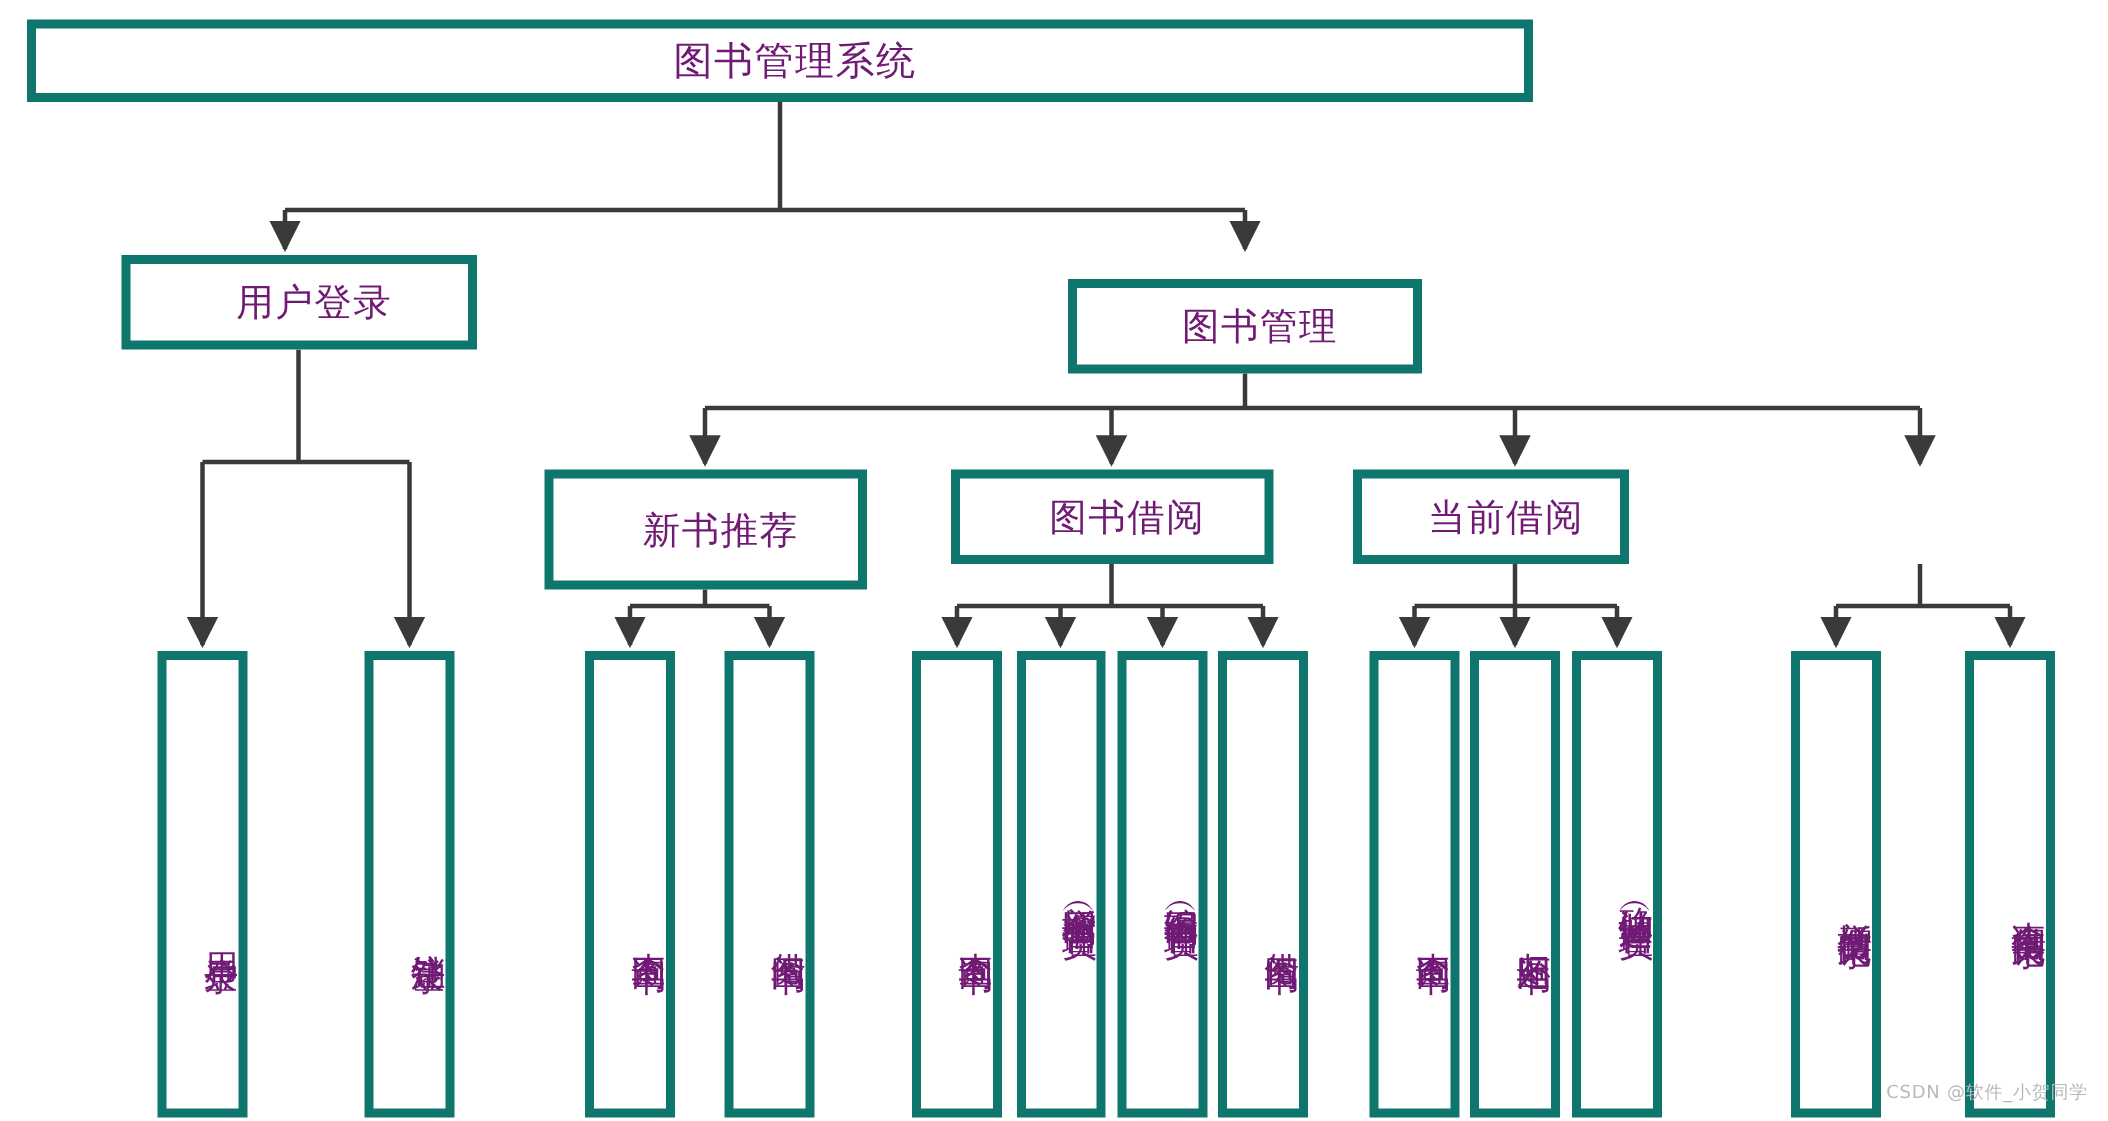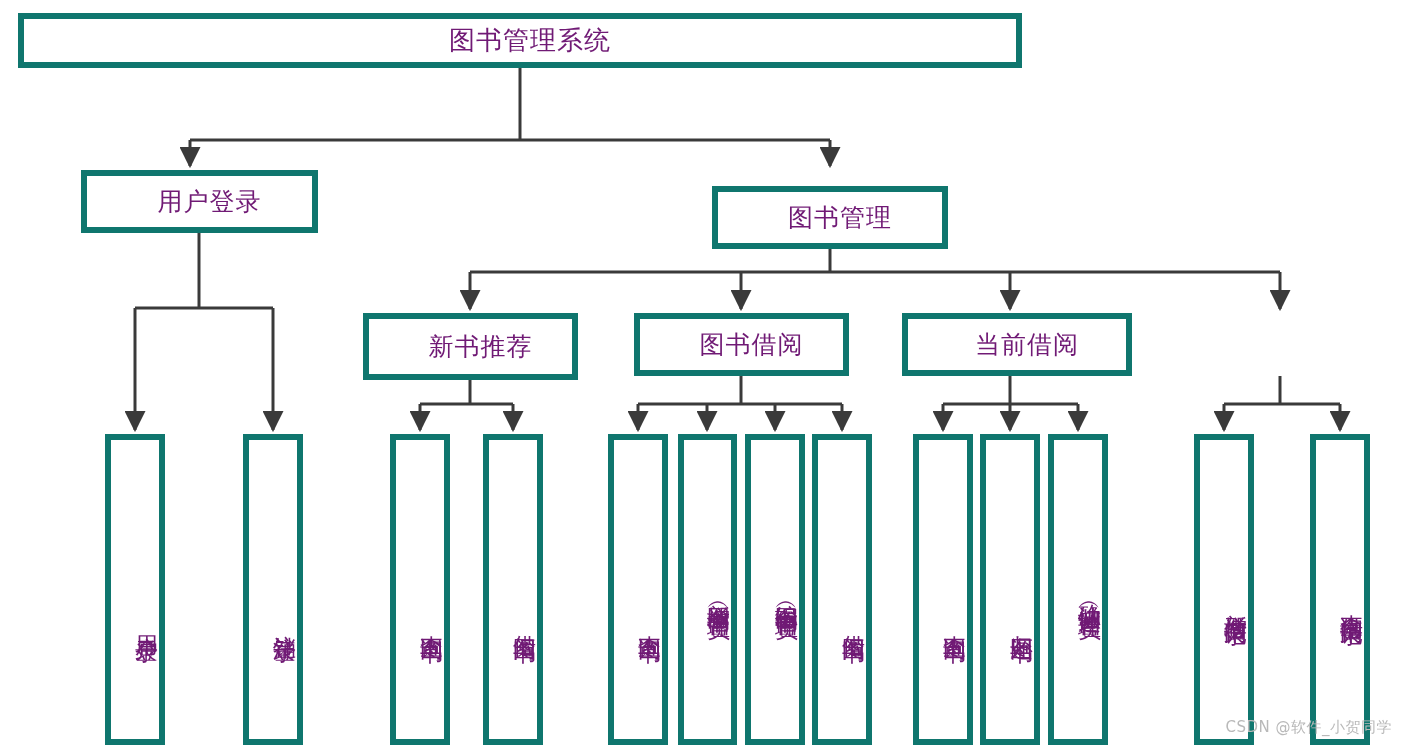--- a/index.html
+++ b/index.html
@@ -132,7 +132,7 @@
     <span>图书管理</span>
   </div>
 
-  <div class="node horiz" style="left:363px; top:313px; width:215px; height:67px;text-align:right;">
+  <div class="node horiz" style="left:363px; top:313px; width:215px; height:80px;text-align:right;">
     <span>新书推荐</span>
   </div>
   <div class="node horiz" style="left:634px; top:313px; width:215px; height:63px;text-align:right;">

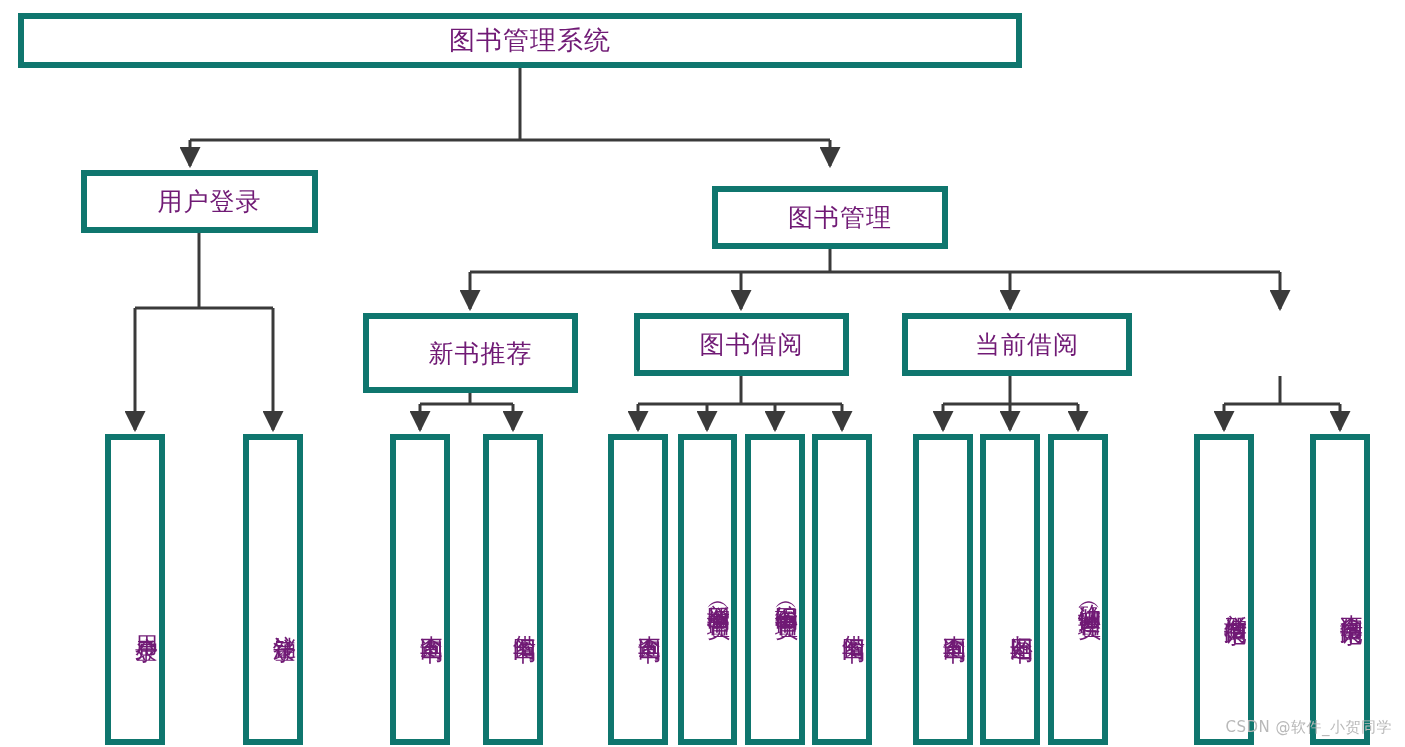--- a/index.html
+++ b/index.html
@@ -138,7 +138,7 @@
   <div class="node horiz" style="left:634px; top:313px; width:215px; height:63px;text-align:right;">
     <span>图书借阅</span>
   </div>
-  <div class="node horiz" style="left:902px; top:313px; width:230px; height:63px;">
+  <div class="node horiz" style="left:902px; top:313px; width:184px; height:63px;">
     <span>当前借阅</span>
   </div>
 

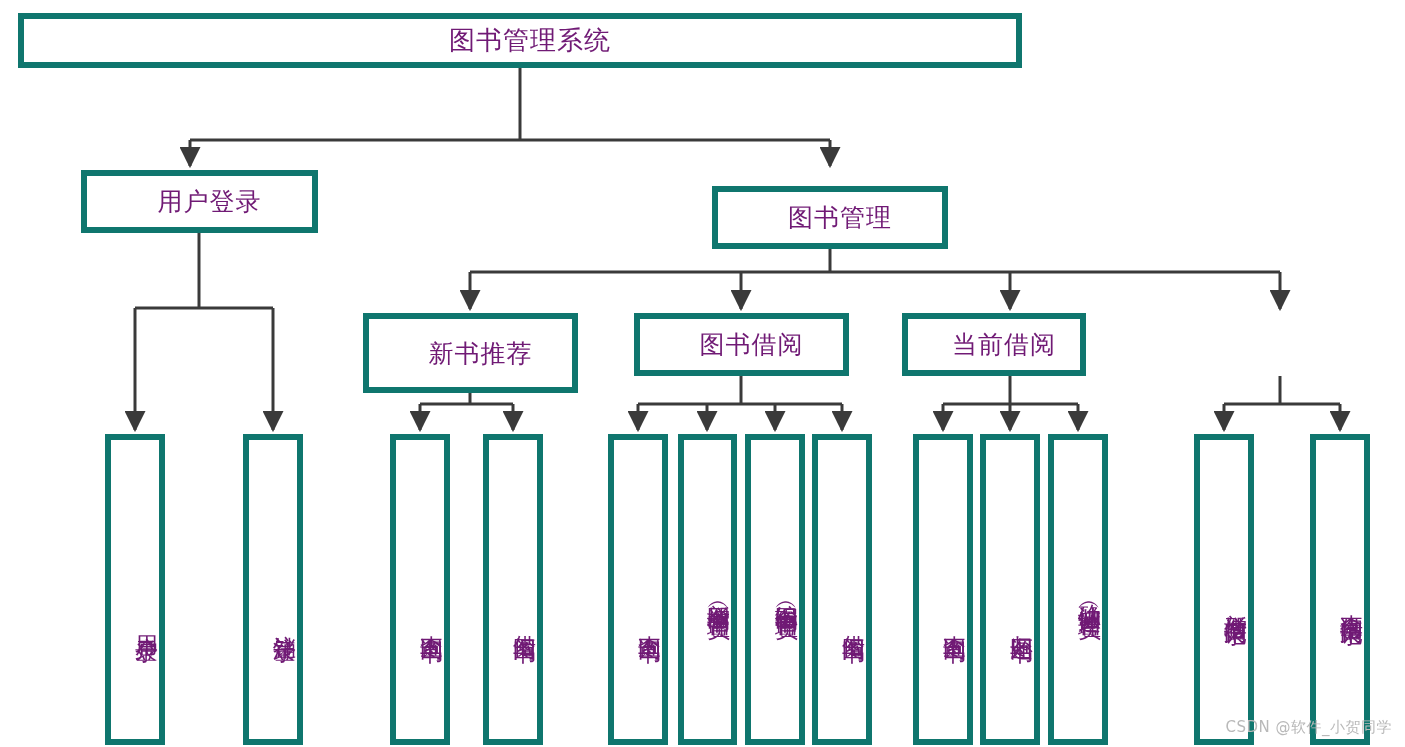--- a/index.html
+++ b/index.html
@@ -59,7 +59,7 @@
     position: absolute;
     right: 13px;
     bottom: 10px;
-    font-size: 15px;
+    font-size: 12px;
     color: #b9b9b9;
     letter-spacing: 0.5px;
     white-space: nowrap;

